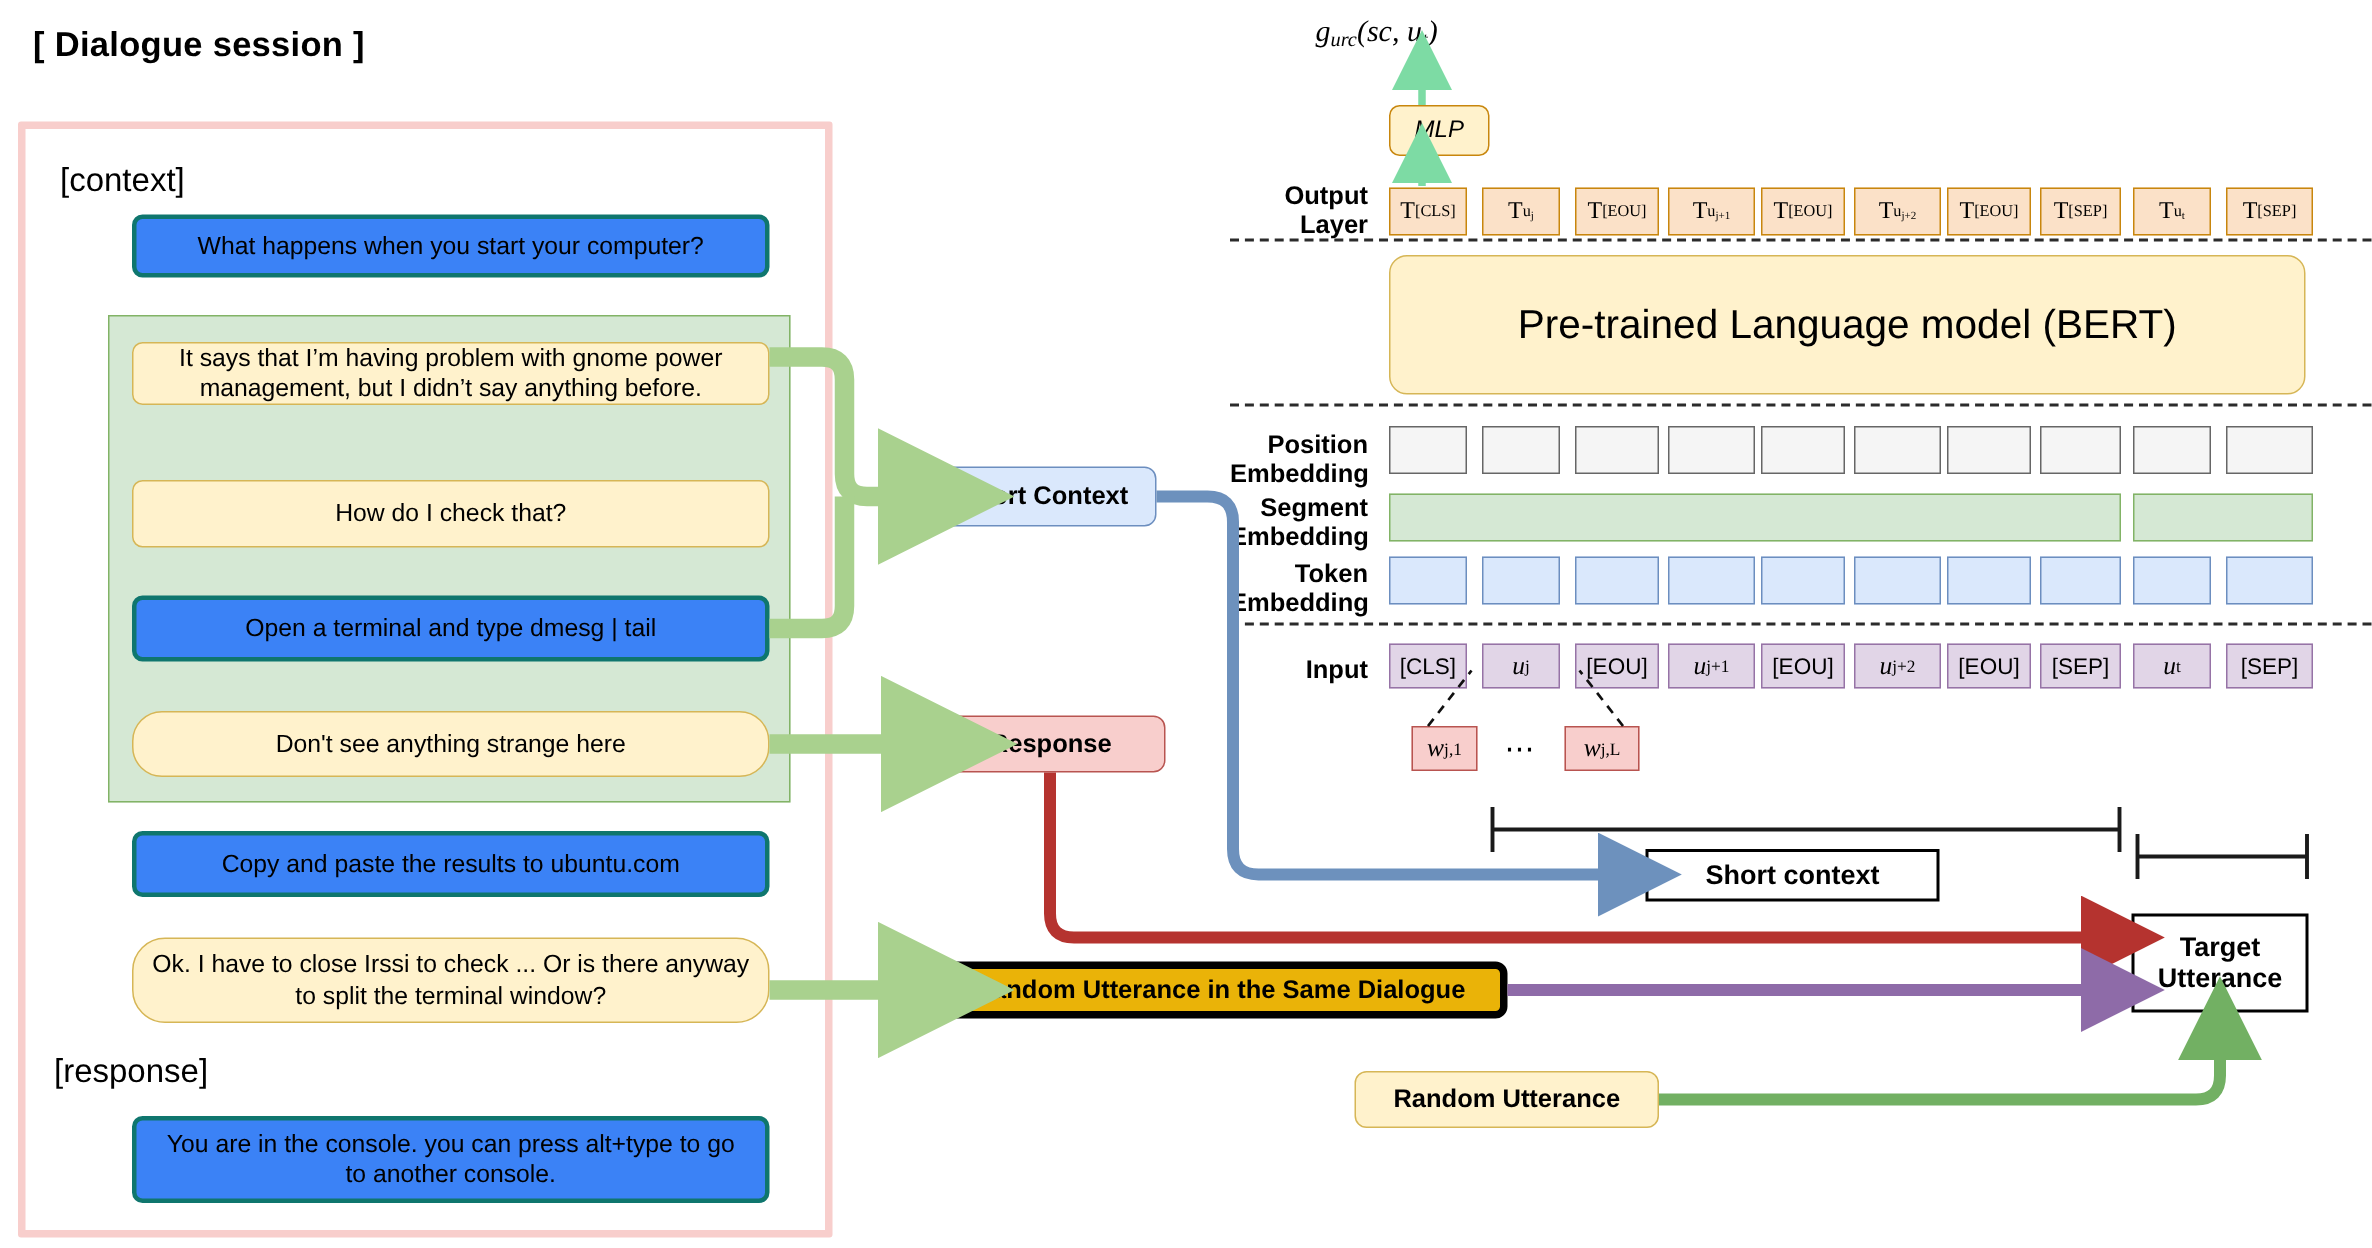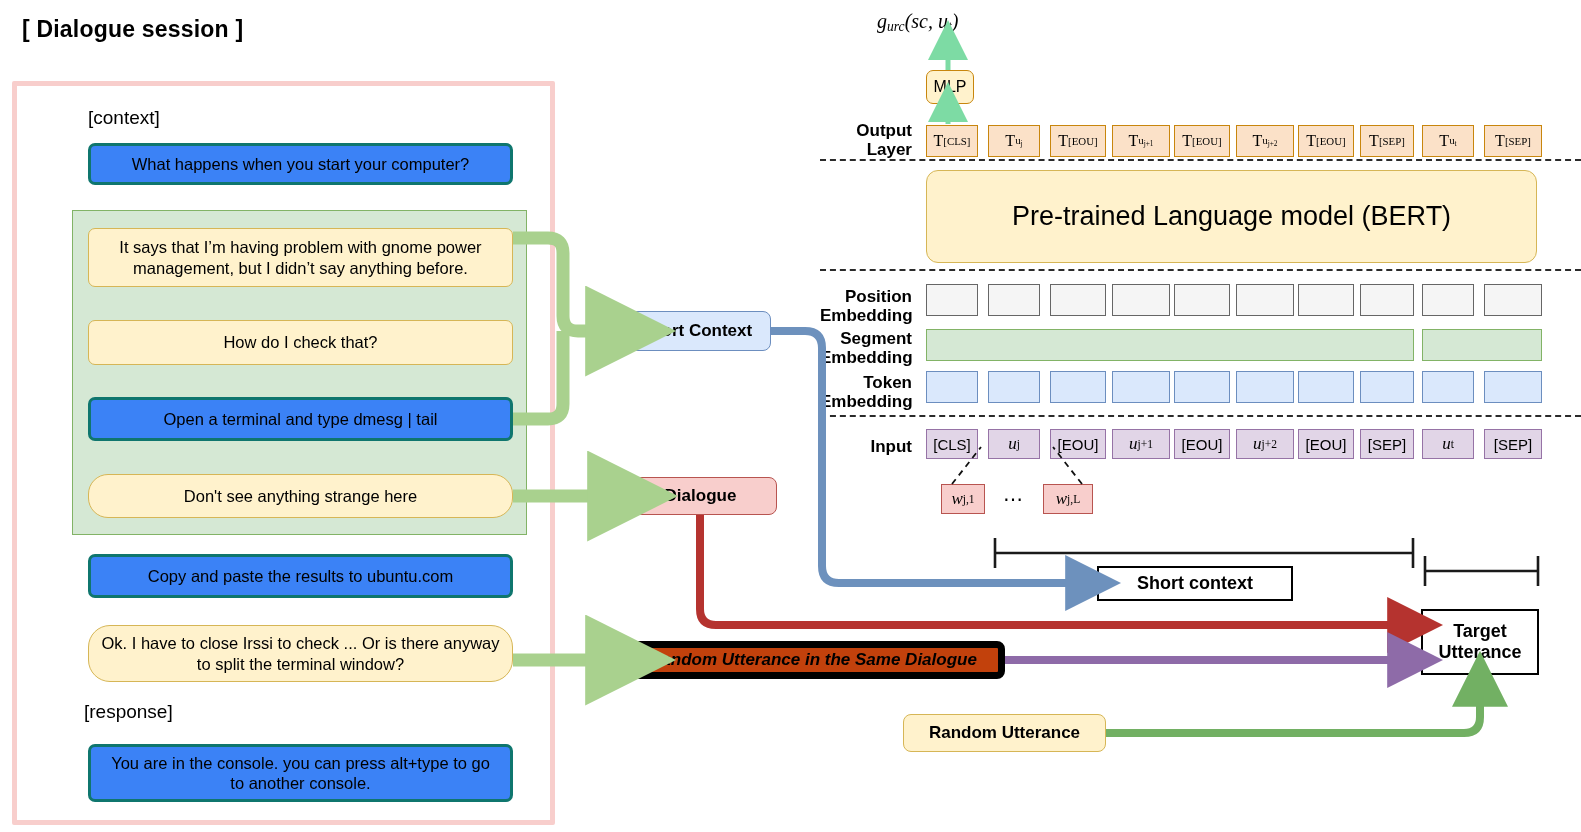--- a/index.html
+++ b/index.html
@@ -63,8 +63,8 @@
   .wbox{height:30px;top:484px;background:#f8cecc;border:1.6px solid #b85450;
       font-family:"Liberation Serif",serif;font-size:17px;}
 
-  #mlp-box{left:926px;top:70px;width:48px;height:34px;background:#fff2cc;
-      border:1.6px solid #c8860d;border-radius:7px;box-sizing:border-box;font-size:16px;}
+  #mlp-box{left:926px;top:70px;width:67px;height:34px;background:#fff2cc;
+      border:1.6px solid #c8860d;border-radius:7px;box-sizing:border-box;font-size:16px;font-style:italic;}
   #gurc-formula{left:877px;top:10px;font-family:"Liberation Serif",serif;
       font-size:20px;font-style:italic;}
 

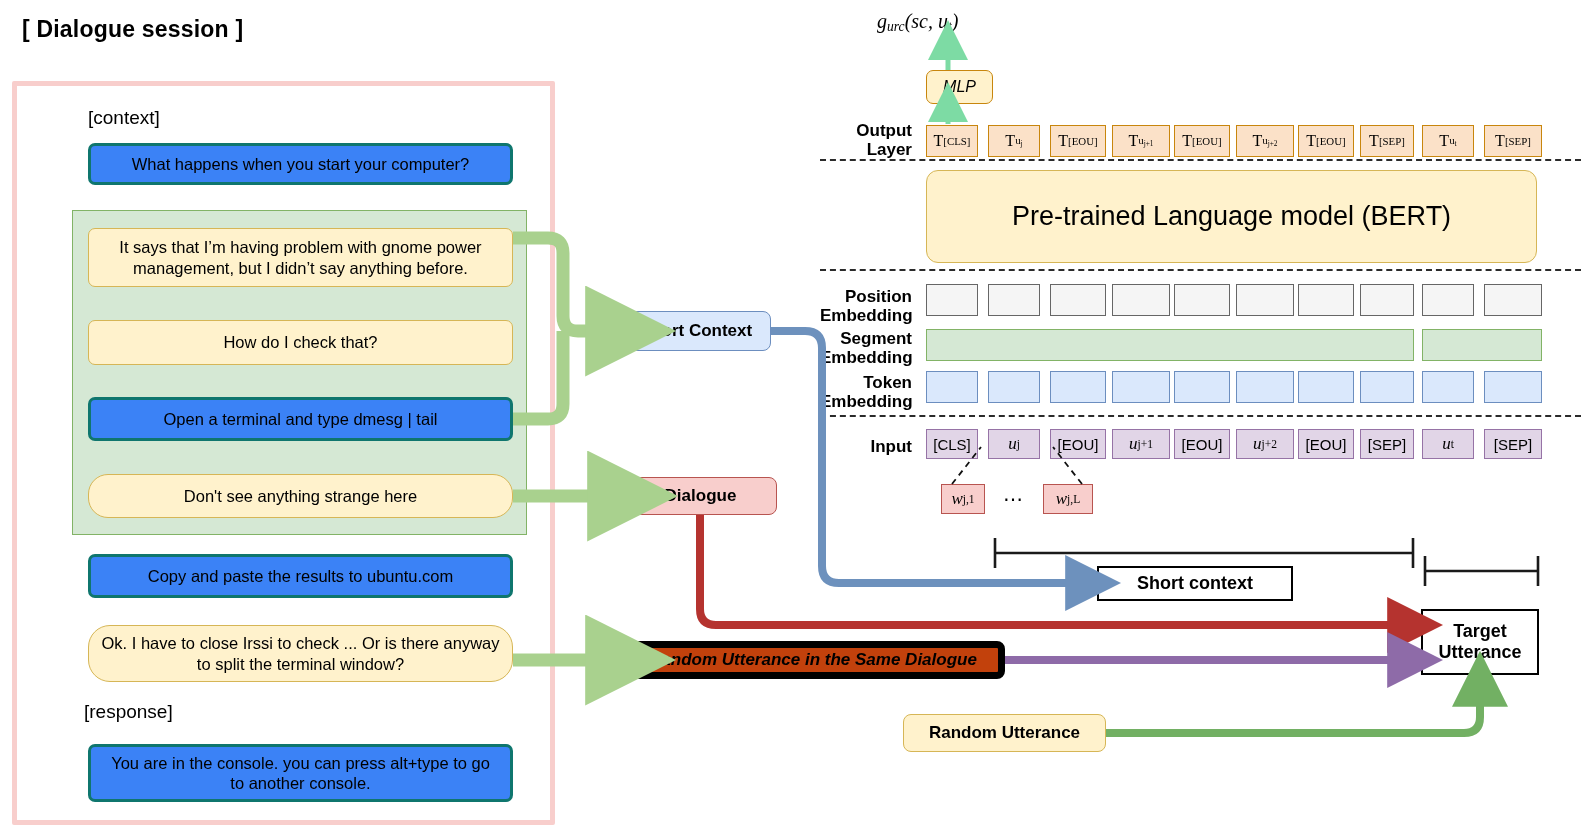--- a/index.html
+++ b/index.html
@@ -12,7 +12,7 @@
   #dialogue-panel{left:12px;top:81px;width:543px;height:744px;
       border:5px solid #f8cecc;background:#ffffff;border-radius:2px;box-sizing:border-box;}
   #session-title{left:22px;top:16px;font-size:23px;font-weight:bold;letter-spacing:.2px;}
-  .section-label{font-size:19px;margin-left:48px;}
+  .section-label{font-size:22px;}
   #context-label{left:40px;top:107px;}
   #response-label{left:36px;top:701px;}
 

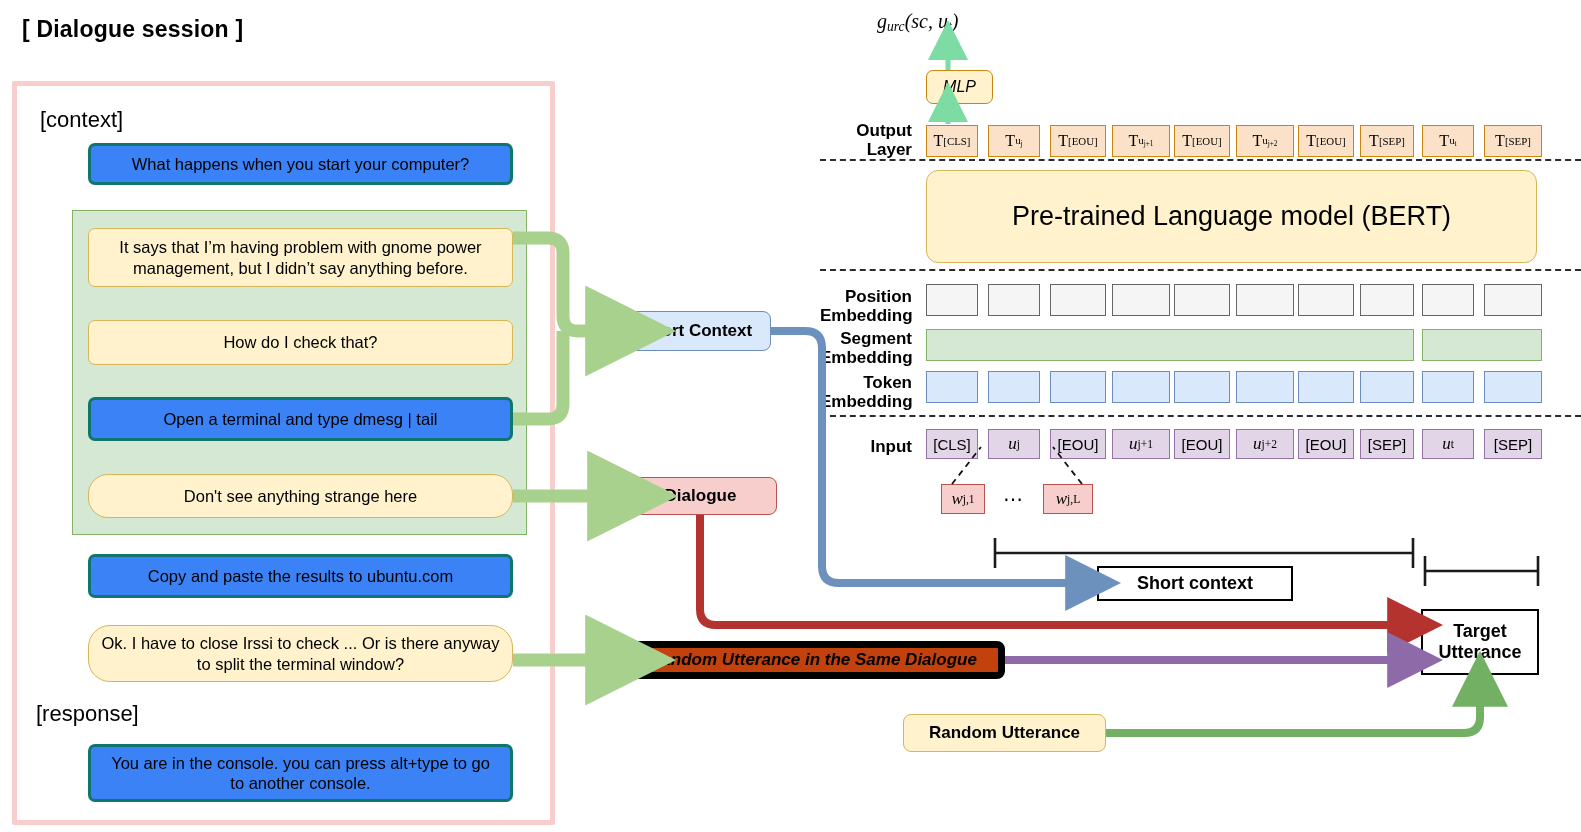--- a/index.html
+++ b/index.html
@@ -90,7 +90,7 @@
 <div class="abs section-label" id="response-label">[response]</div>
 
 <div class="abs bubble blue ctr" style="left:88px;top:143px;width:425px;height:42px;">What happens when you start your computer?</div>
-<div class="abs bubble yellow ctr" style="left:88px;top:228px;width:425px;height:59px;">It says that I’m having problem with gnome power management, but I didn’t say anything before.</div>
+<div class="abs bubble yellow ctr" style="left:88px;top:228px;width:425px;height:42px;">It says that I’m having problem with gnome power management, but I didn’t say anything before.</div>
 <div class="abs bubble yellow ctr" style="left:88px;top:320px;width:425px;height:45px;">How do I check that?</div>
 <div class="abs bubble blue ctr" style="left:88px;top:397px;width:425px;height:44px;">Open a terminal and type dmesg | tail</div>
 <div class="abs bubble yellow ctr" style="left:88px;top:474px;width:425px;height:44px;border-radius:20px;">Don't see anything strange here</div>

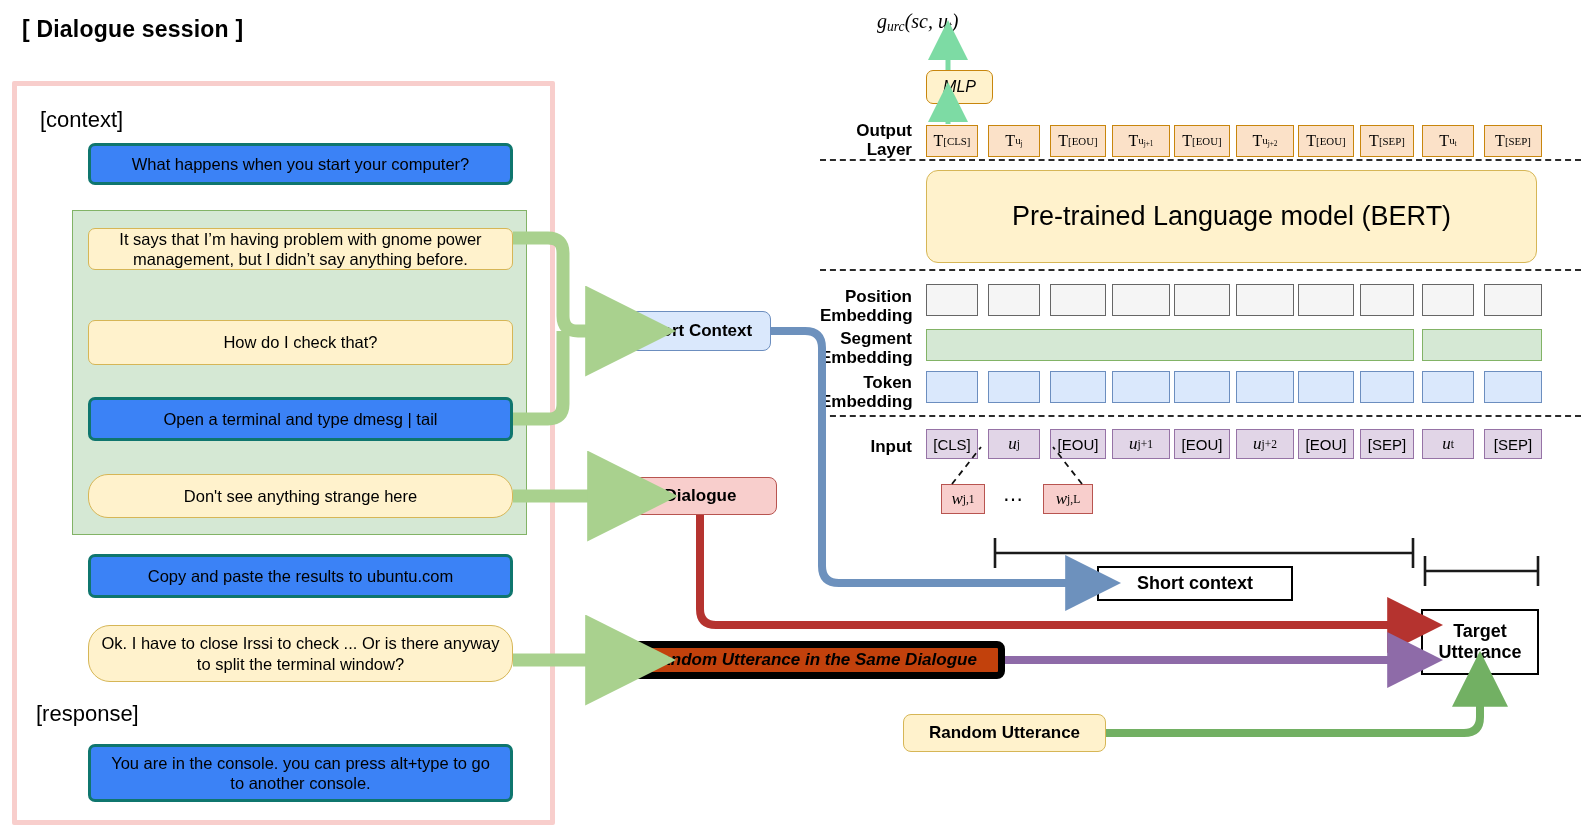--- a/index.html
+++ b/index.html
@@ -99,7 +99,7 @@
 <div class="abs bubble blue ctr" style="left:88px;top:744px;width:425px;height:58px;">You are in the console. you can press alt+type to go to another console.</div>
 
 <div class="abs stage ctr" id="short-context-box">Short Context</div>
-<div class="abs stage ctr" id="response-box">Dialogue</div>
+<div class="abs stage ctr" id="response-box">Response</div>
 <div class="abs stage ctr" id="random-utt-same-box">Random Utterance in the Same Dialogue</div>
 <div class="abs stage ctr" id="random-utterance-box">Random Utterance</div>
 

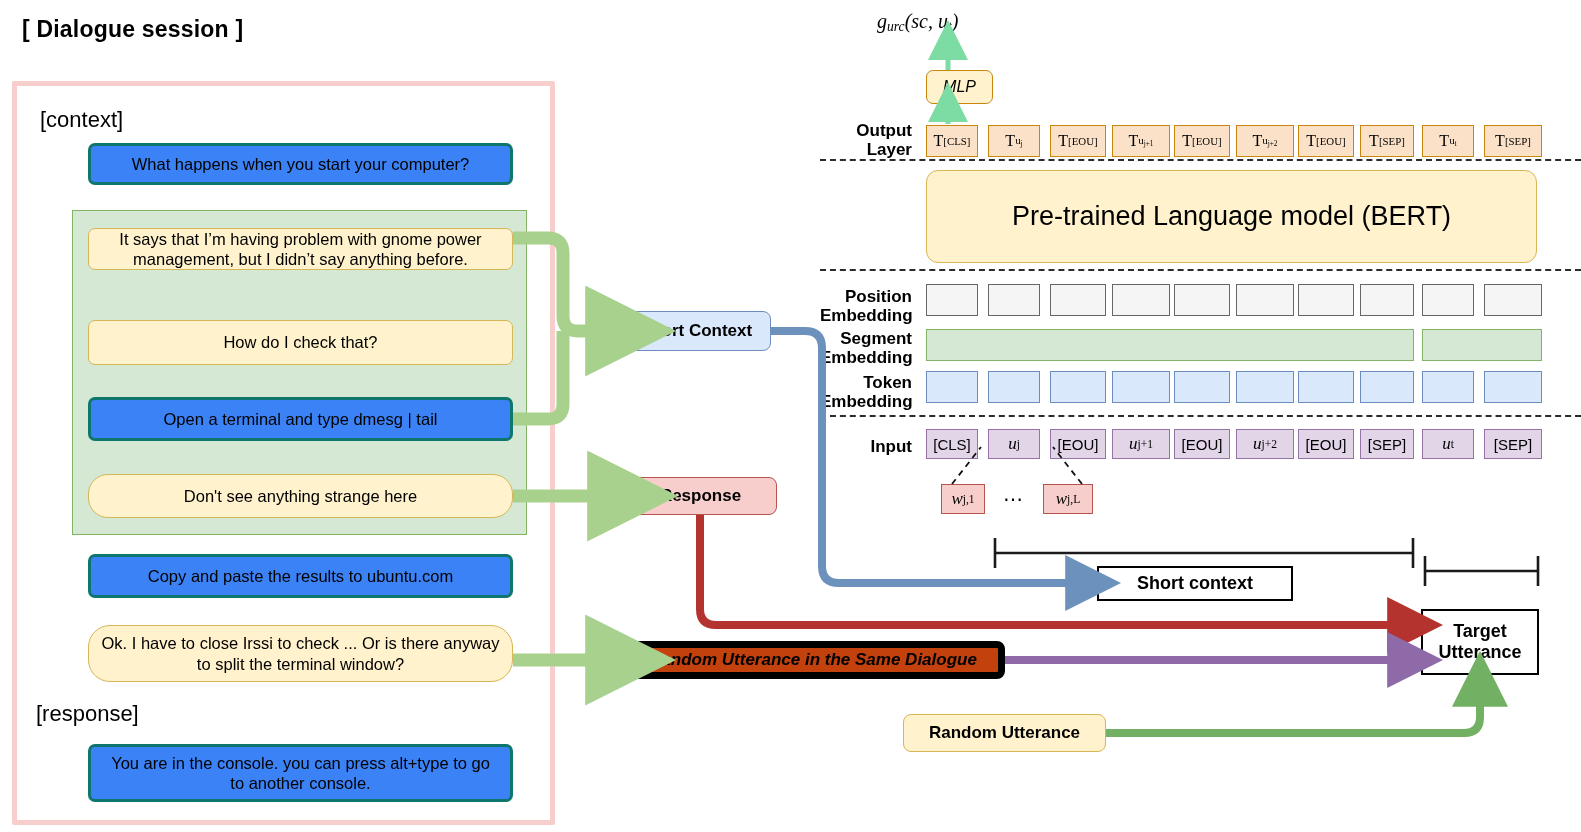--- a/index.html
+++ b/index.html
@@ -31,7 +31,7 @@
   #response-box{left:624px;top:477px;width:153px;height:38px;
       background:#f8cecc;border:1px solid #b85450;}
   #random-utt-same-box{left:621px;top:641px;width:384px;height:38px;
-      background:#c2410c;border:7px solid #000000;font-style:italic;}
+      background:#eab308;border:5px solid #000000;}
   #random-utterance-box{left:903px;top:714px;width:203px;height:38px;
       background:#fff2cc;border:1px solid #d6b656;}
 

